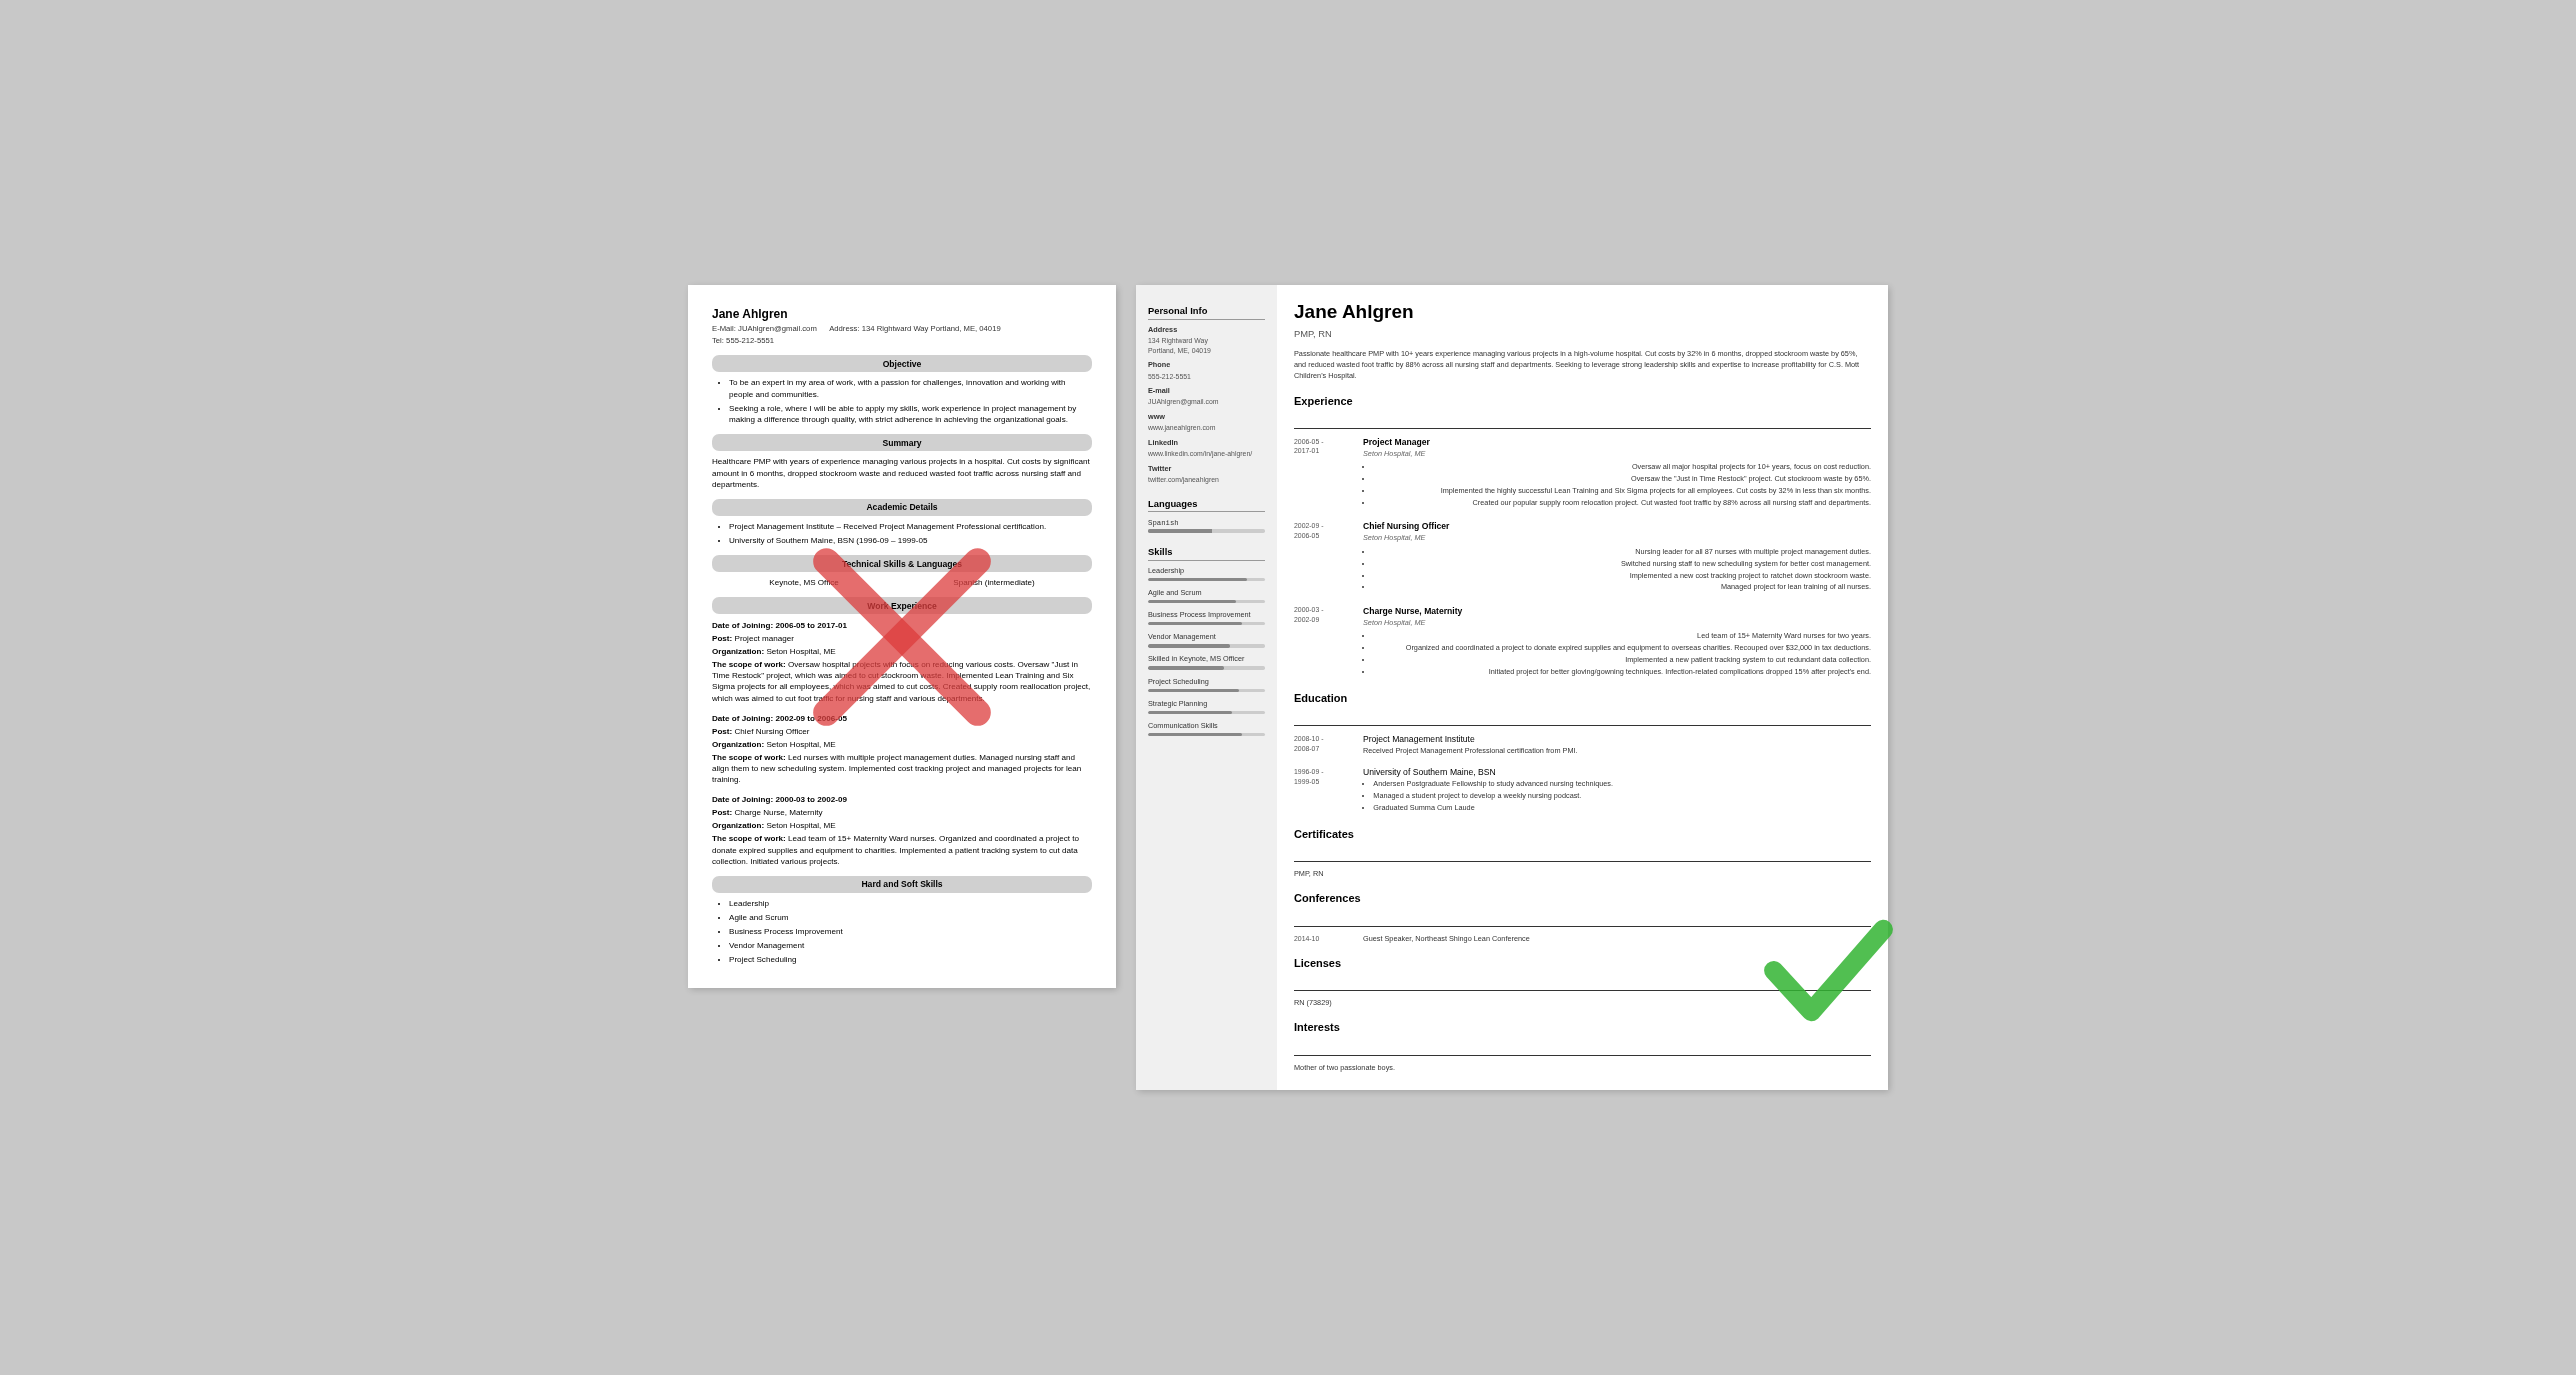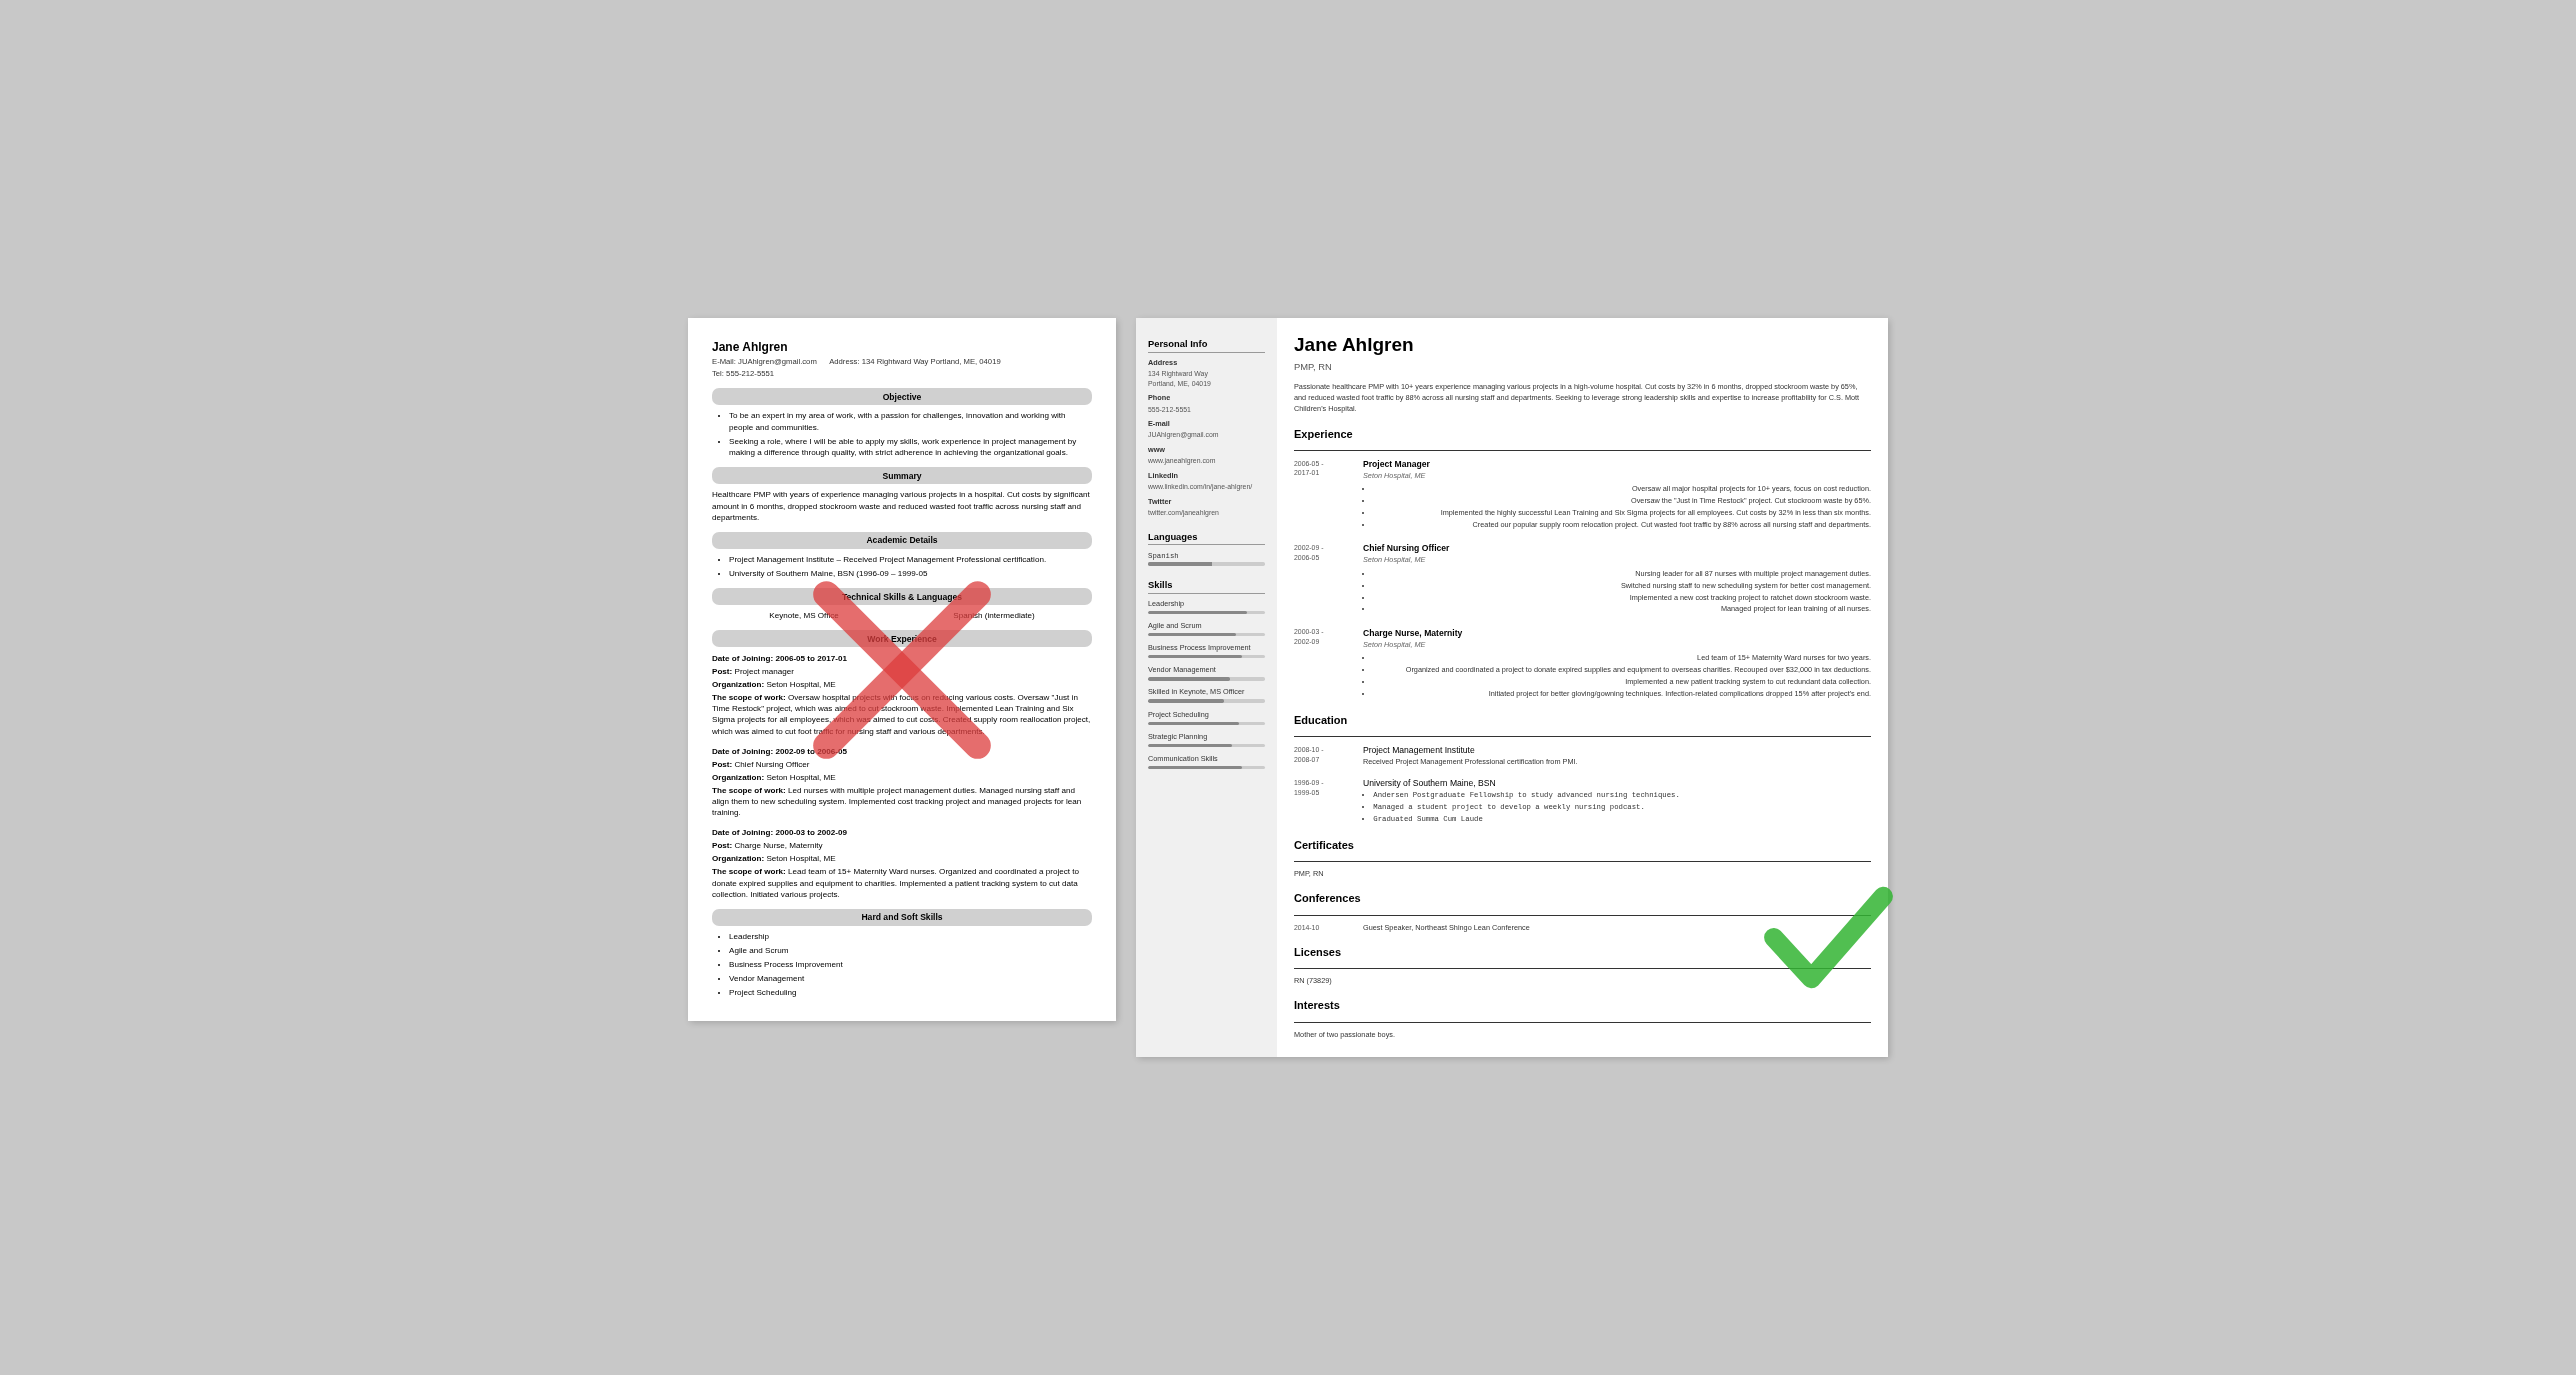--- a/index.html
+++ b/index.html
@@ -187,7 +187,7 @@
       margin-bottom: 6.9px;
       margin-top: 12px;
       border-bottom: 1.7px solid #333;
-      padding-bottom: 8px;
+      padding-bottom: 19px;
     }
     .main-section-title:first-child { margin-top: 0; }
     .experience-entry {

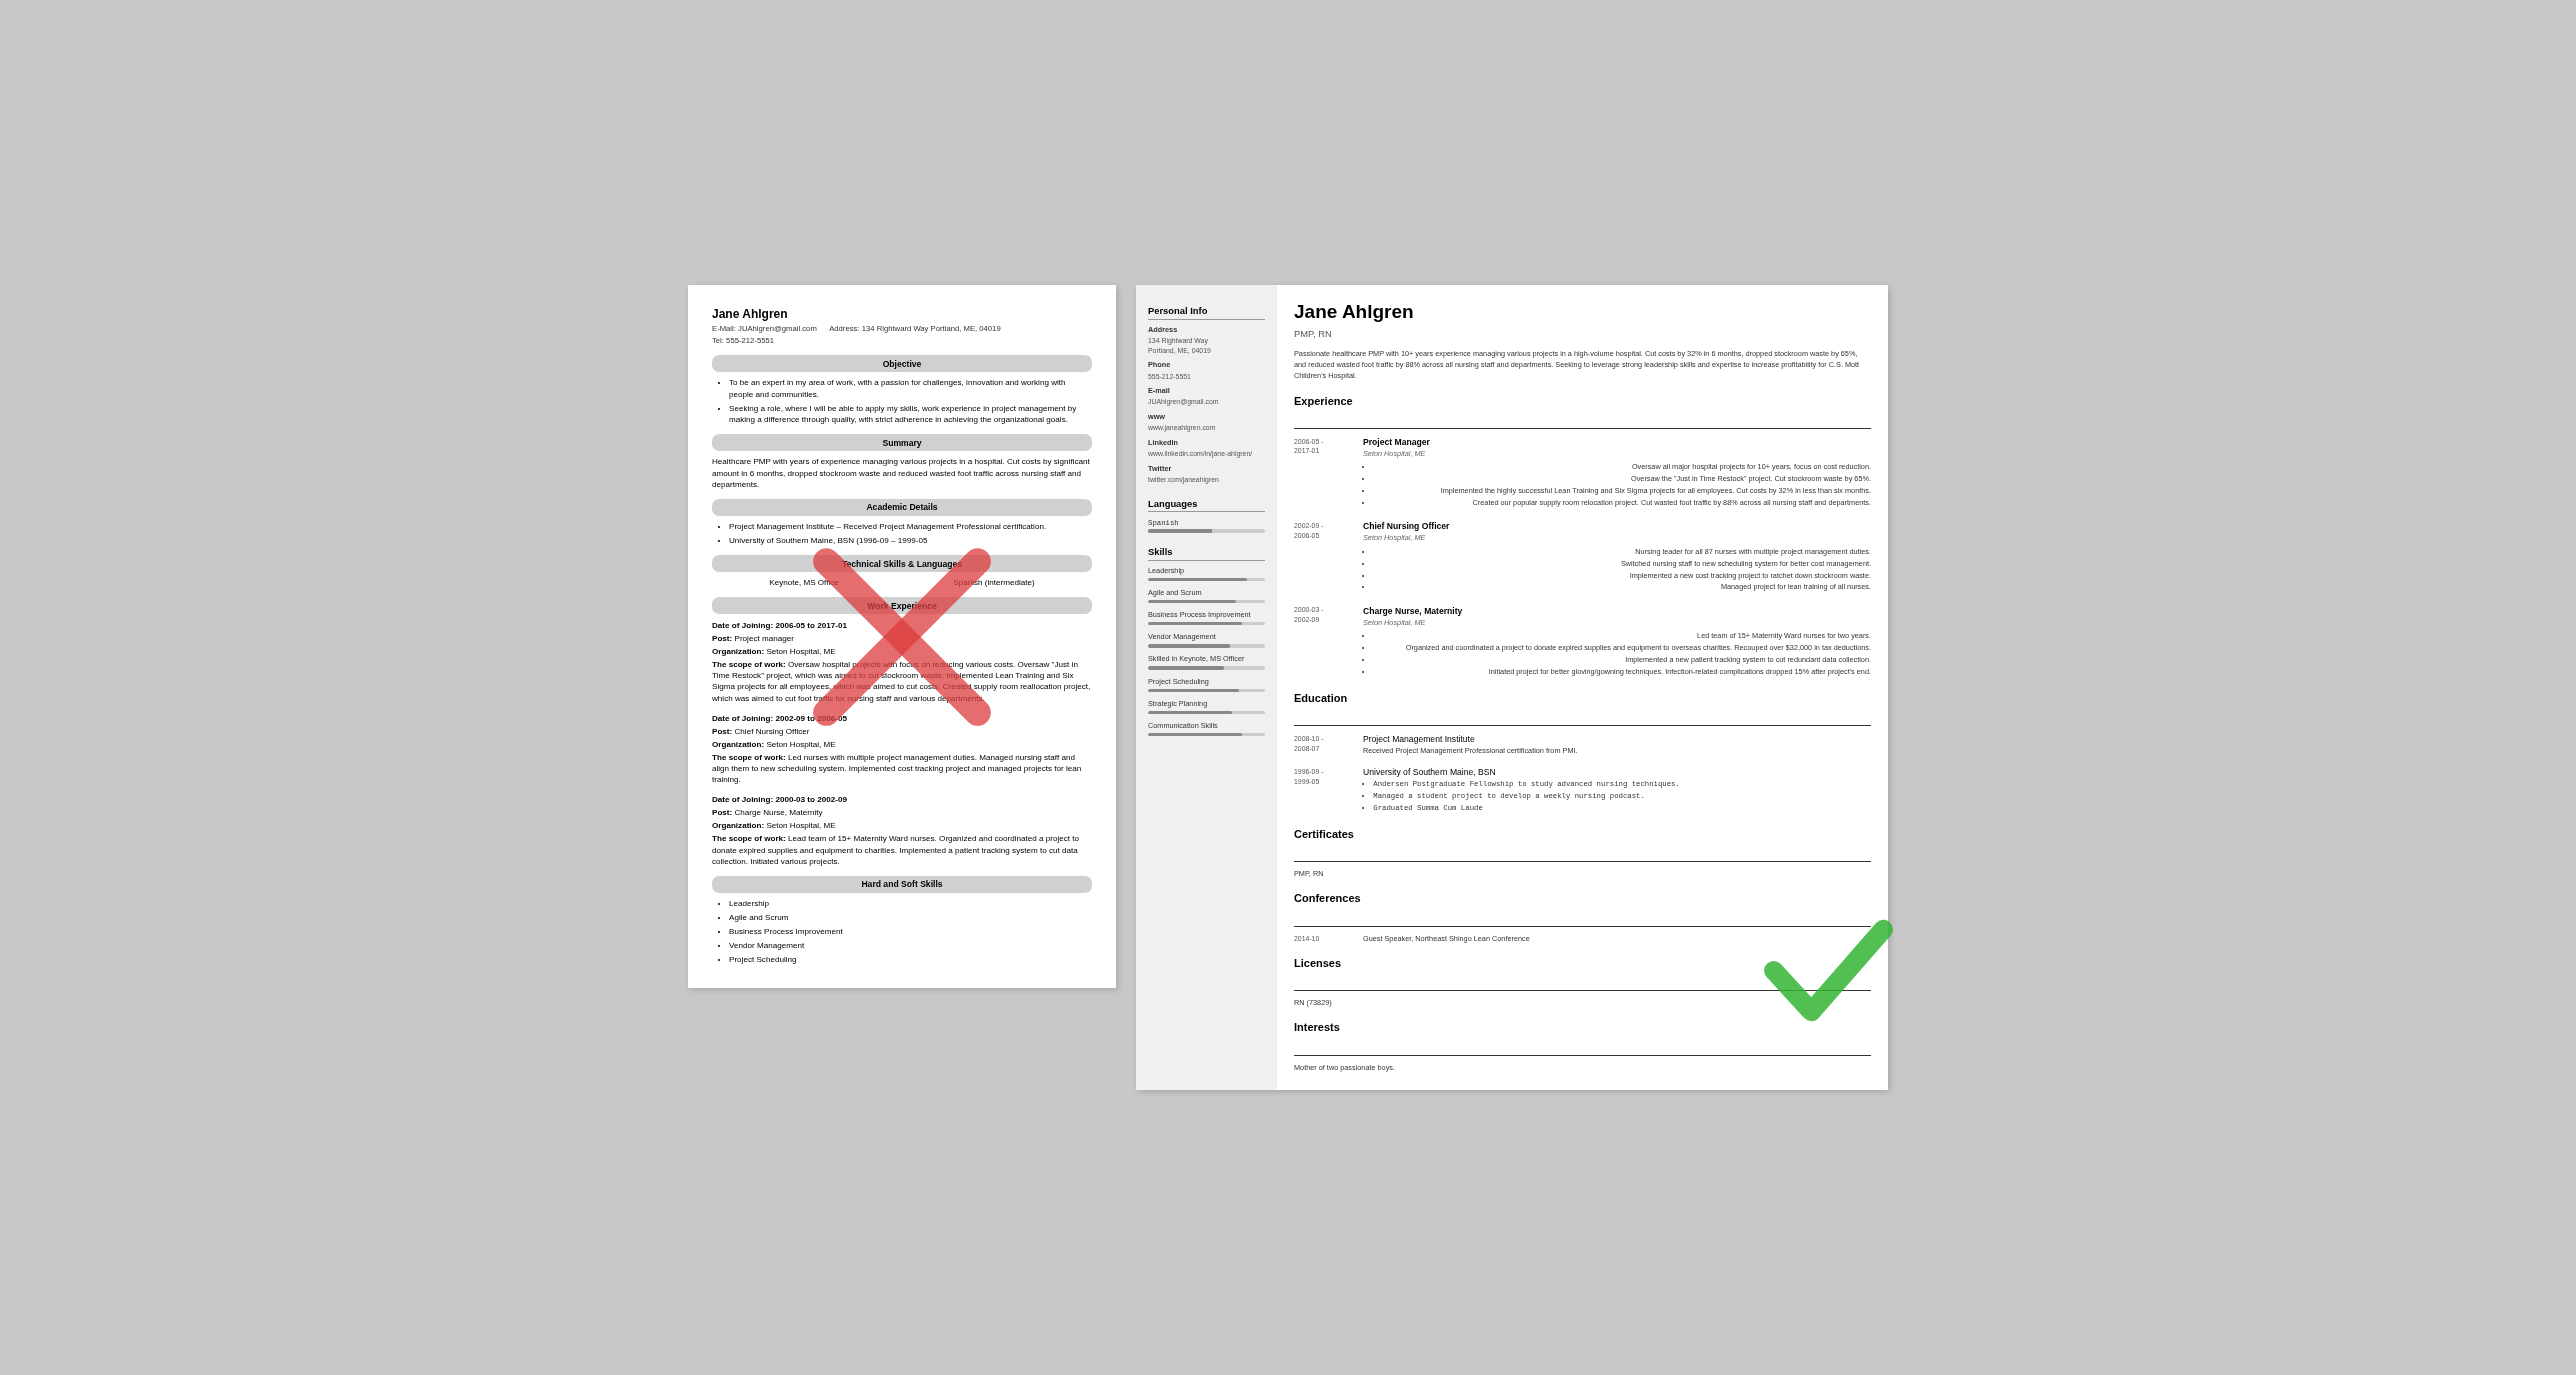--- a/index.html
+++ b/index.html
@@ -245,7 +245,7 @@
       color: #333;
       margin-bottom: 1.7px;
     }
-    .edu-bullets { margin-left: 10.3px; font-family: Liberation Mono, monospace; }
+    .edu-bullets { margin-left: 10.3px; }
     .edu-bullets li {
       font-size: 7.3px;
       color: #333;

